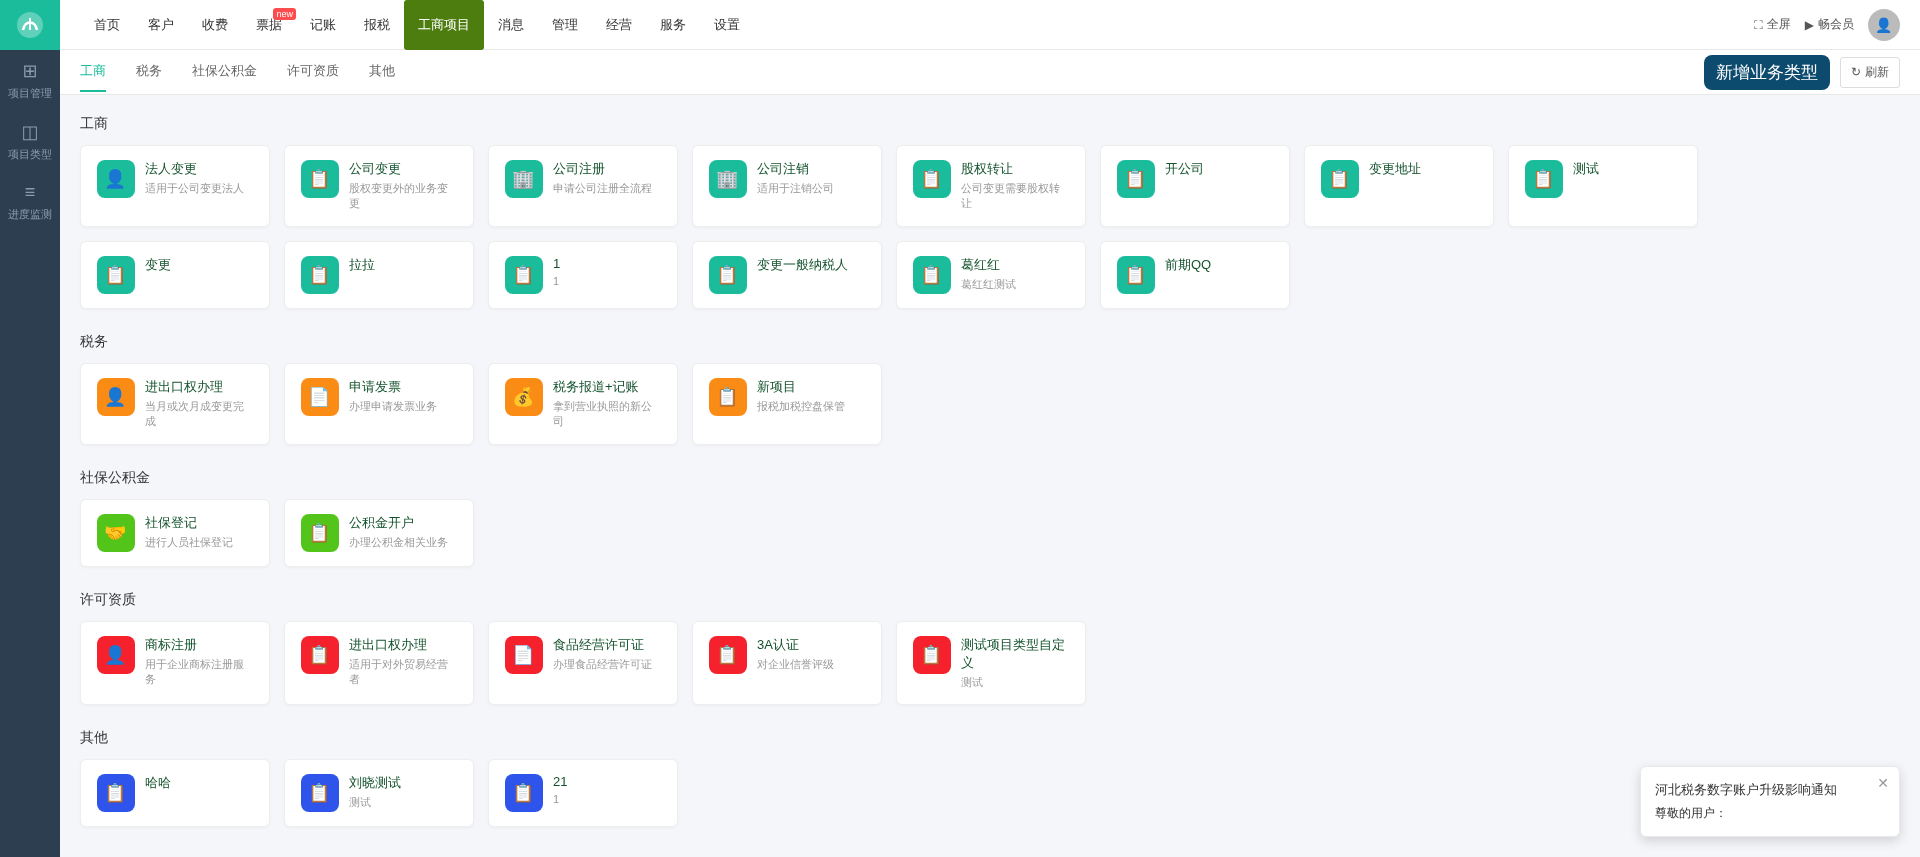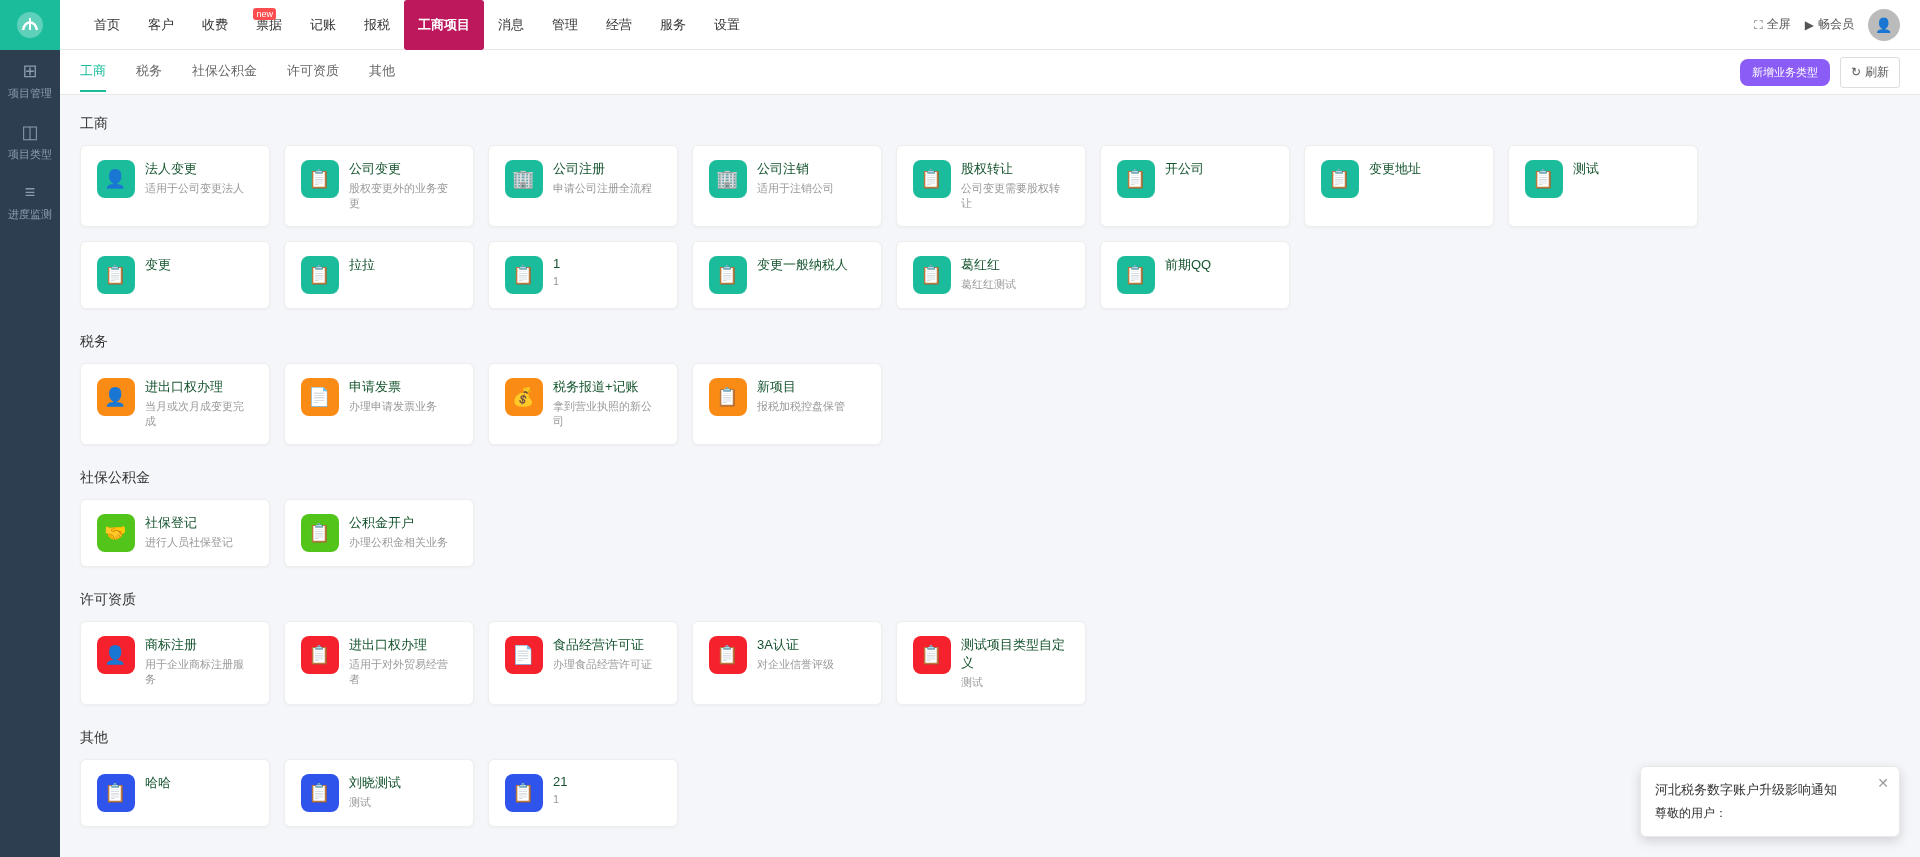--- a/index.html
+++ b/index.html
@@ -78,7 +78,7 @@
     .badge-new {
       position: absolute;
       top: 8px;
-      right: 20px;
+      right: 0;
       background: #ff4d4f;
       color: #fff;
       font-size: 9px;

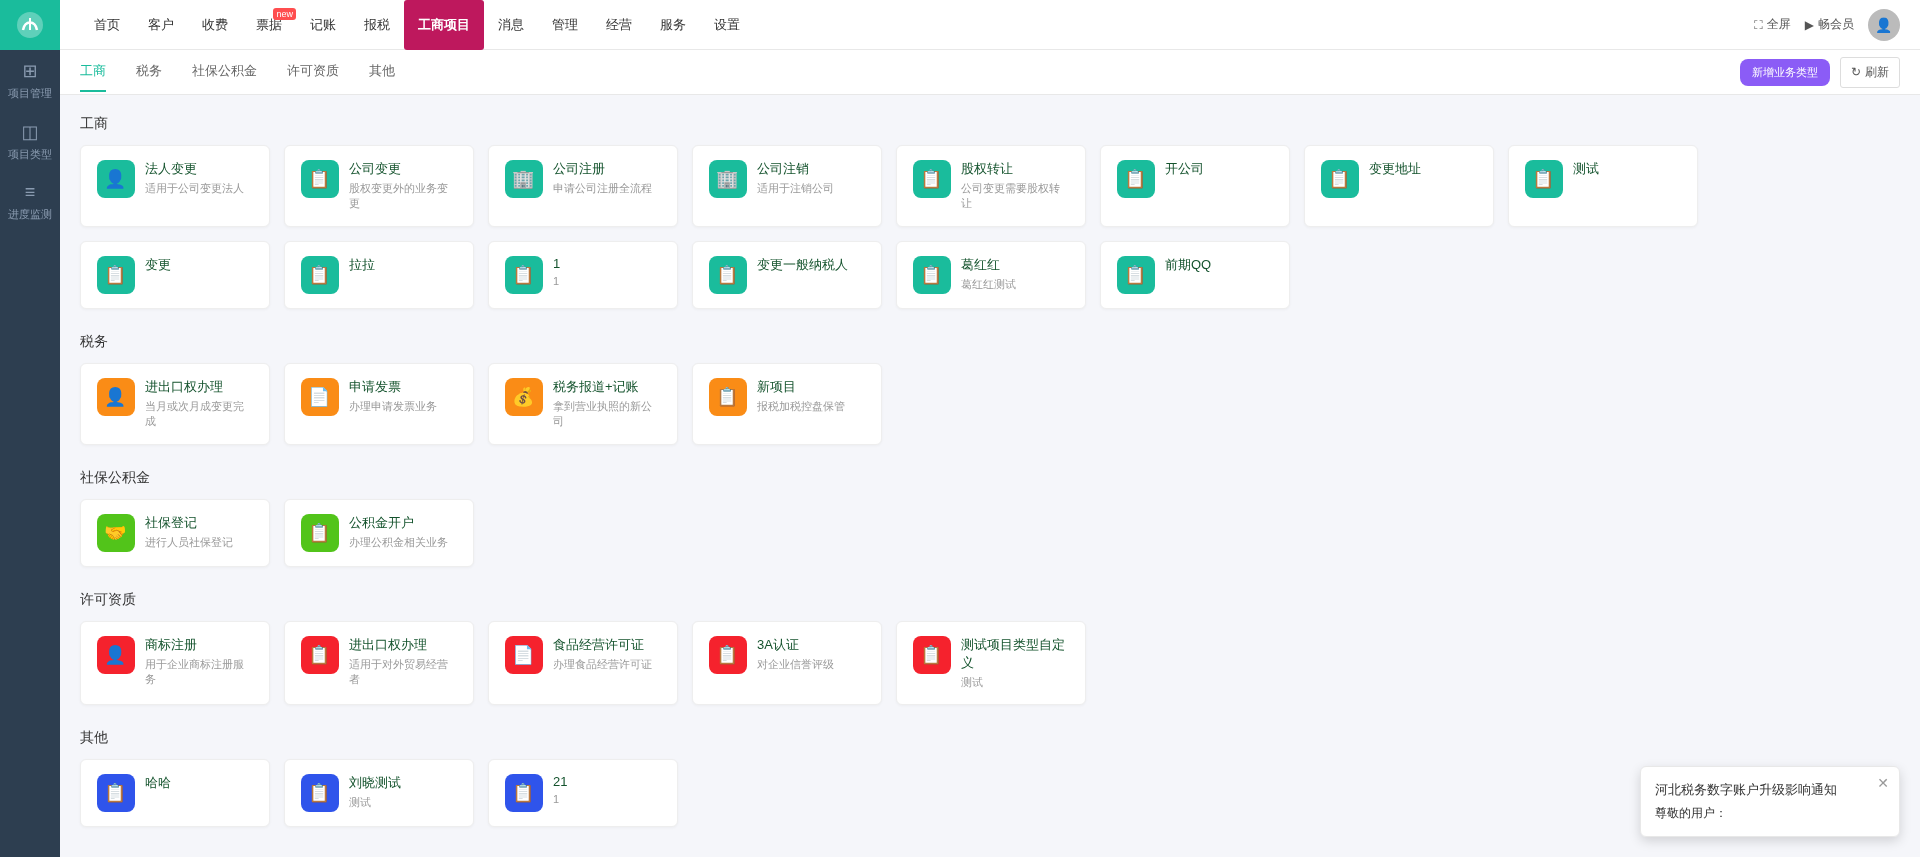--- a/index.html
+++ b/index.html
@@ -70,10 +70,9 @@
       white-space: nowrap;
     }
     .topnav-item.active {
-      background: #be185d;
+      background: #4d7c0f;
       color: #fff;
       border-radius: 3px;
-      font-weight: bold;
     }
     .badge-new {
       position: absolute;

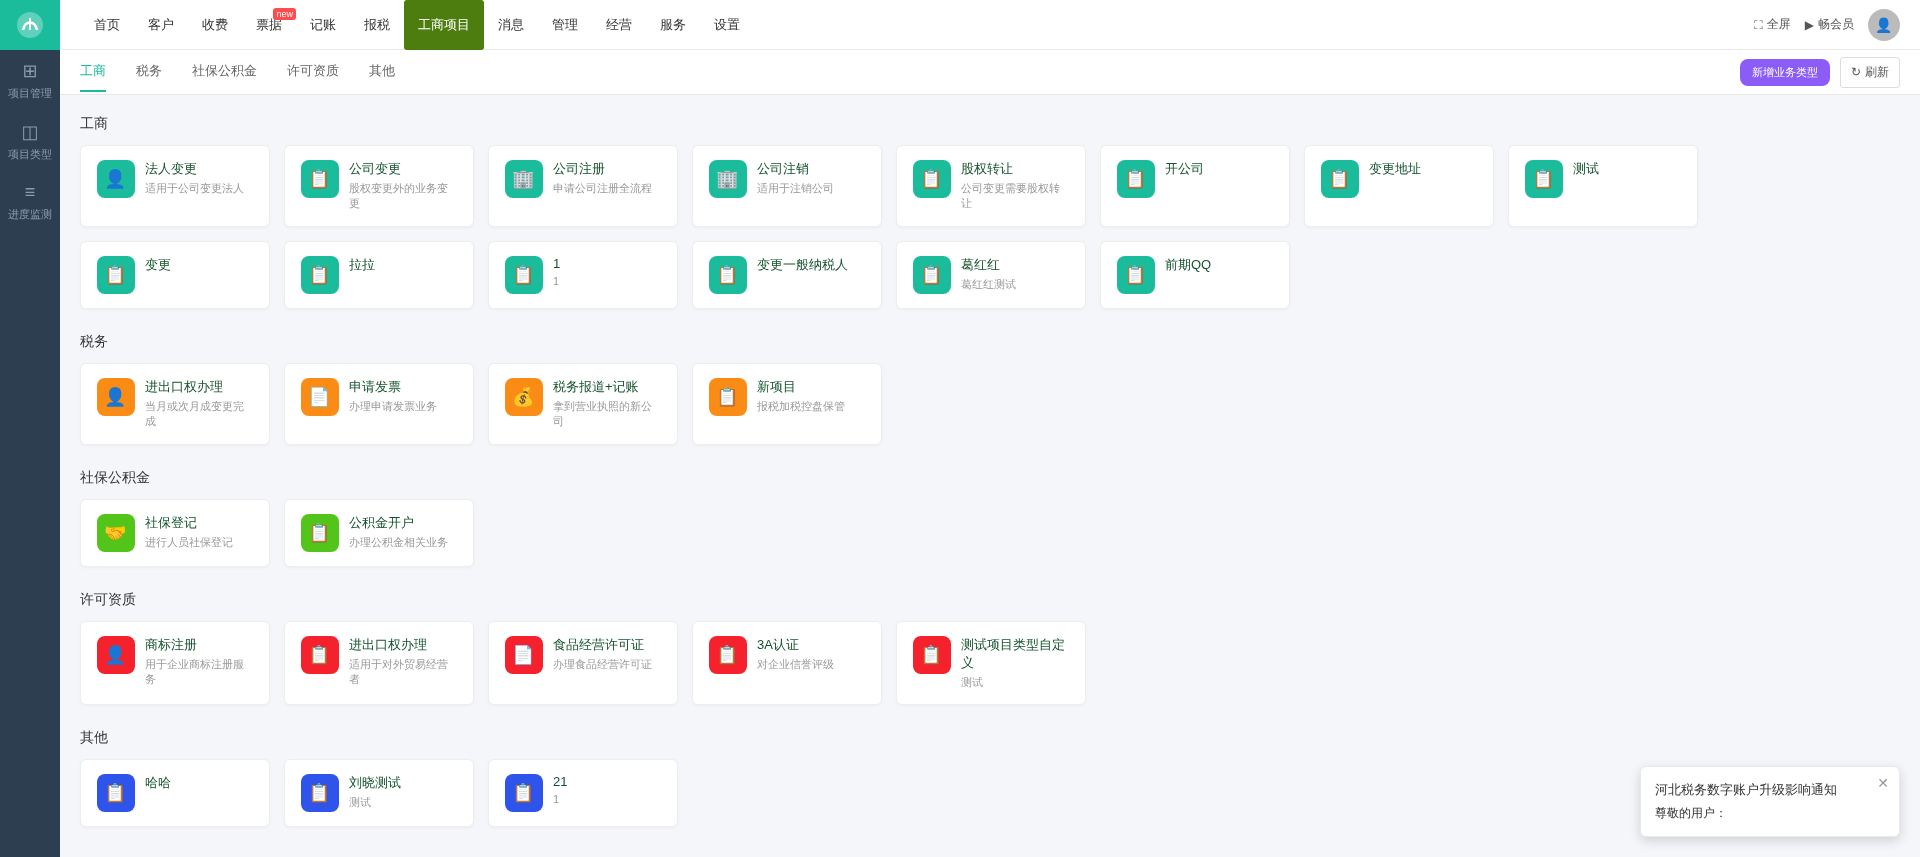--- a/index.html
+++ b/index.html
@@ -160,13 +160,13 @@
       gap: 10px;
     }
     .btn-new-type {
-      background: #8b5cf6;
+      background: #0c4a6e;
       color: #fff;
       border: none;
       padding: 6px 12px;
       border-radius: 8px;
       cursor: pointer;
-      font-size: 11px;
+      font-size: 17px;
     }
     .btn-refresh {
       background: #fff;

